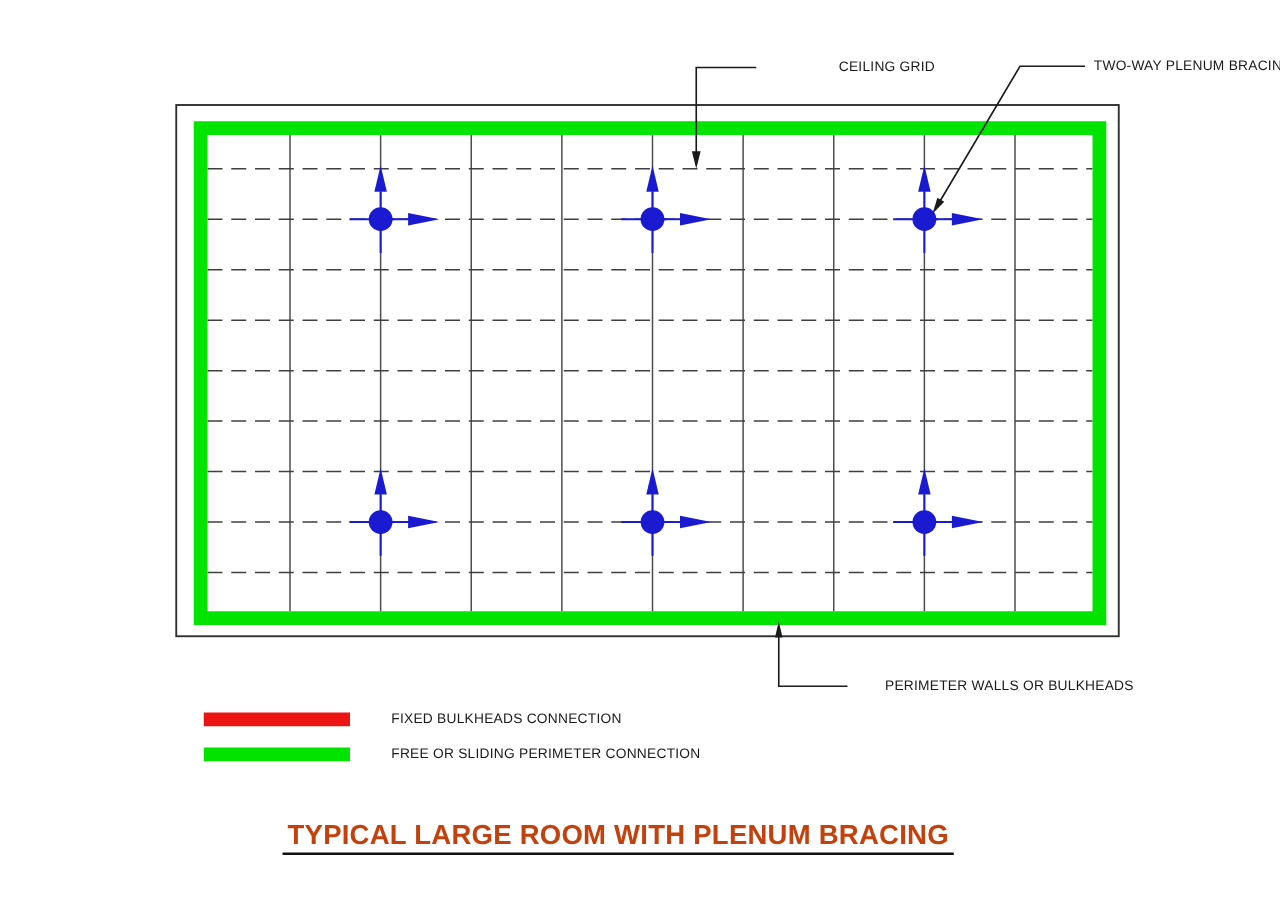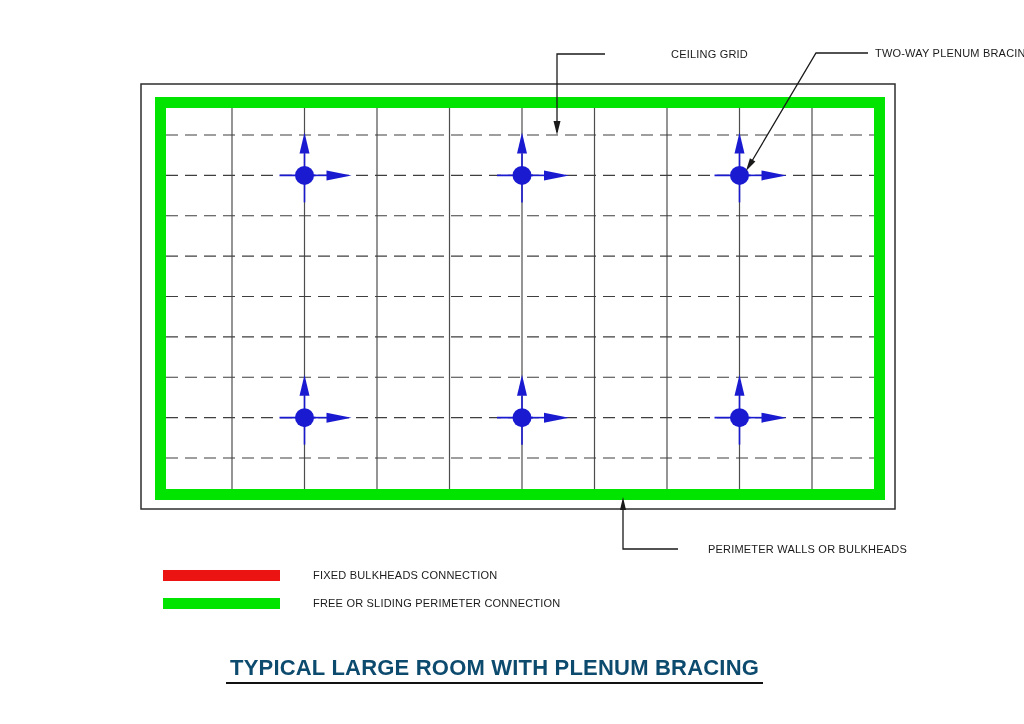--- a/index.html
+++ b/index.html
@@ -56,7 +56,7 @@
     font-size: 22px;
     line-height: 25px;
     font-weight: bold;
-    color: #0c4a6e;
+    color: #c2410c;
     letter-spacing: 0.2px;
     white-space: nowrap;
     border-bottom: 2px solid #111111;

